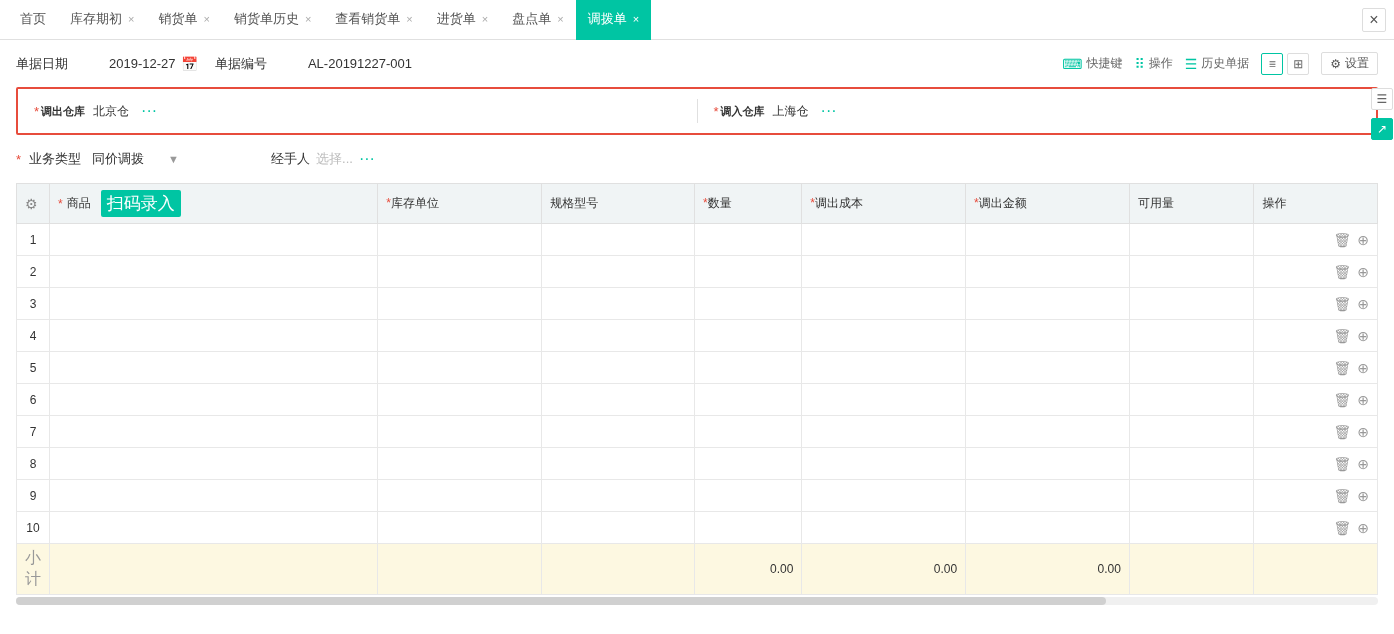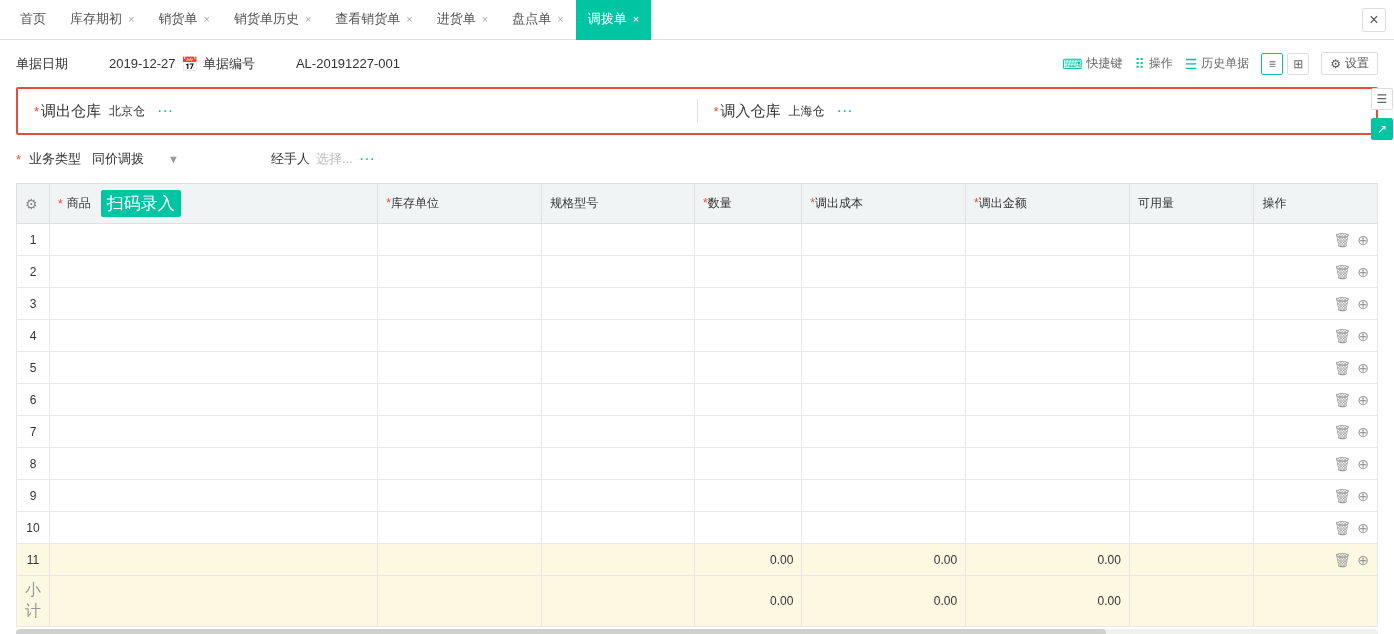--- a/index.html
+++ b/index.html
@@ -29,7 +29,7 @@
 
     
     .form-header { display: flex; align-items: center; margin-bottom: 12px; }
-    .form-header-left { display: flex; align-items: flex-end; gap: 4px; }
+    .form-header-left { display: flex; align-items: flex-end; gap: 16px; }
     .form-field { display: flex; align-items: center; gap: 6px; font-size: 13px; }
     .field-label { color: #333; }
     .field-value { color: #333; font-weight: 500; margin-left: 35px; }

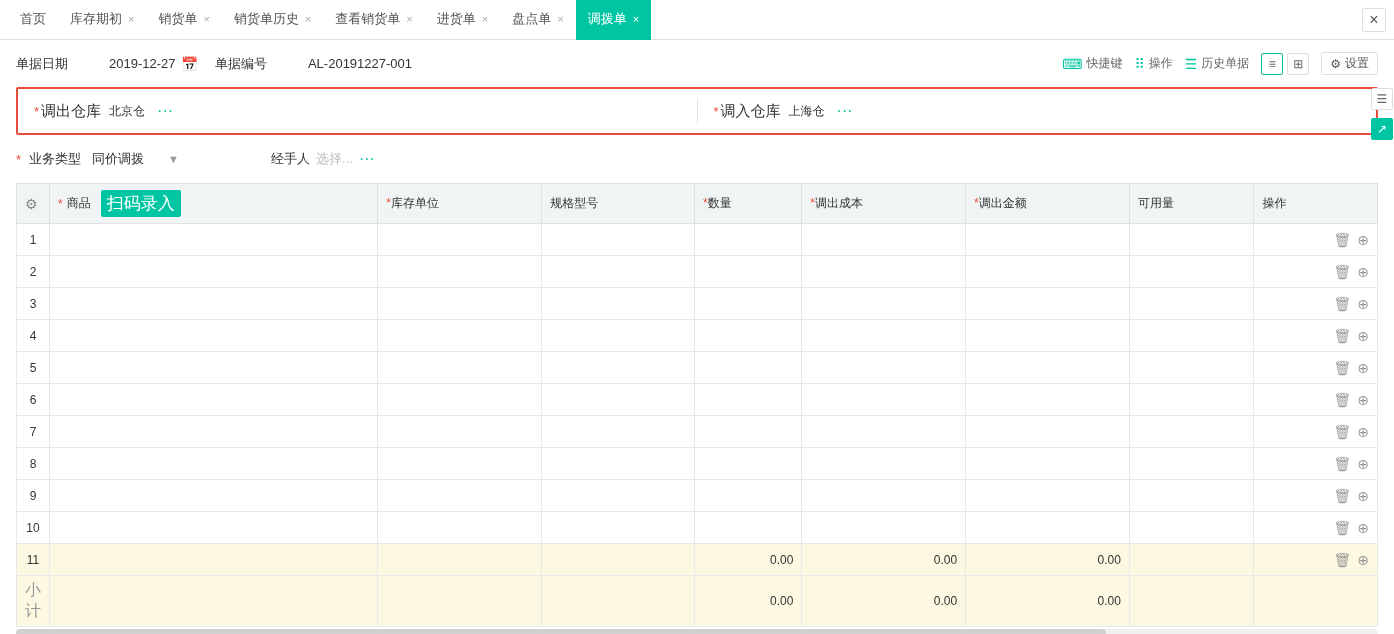--- a/index.html
+++ b/index.html
@@ -54,7 +54,7 @@
     .form-section-left { display: flex; align-items: center; flex: 1; }
     .form-section-right { display: flex; align-items: center; flex: 1; }
     .required-star { color: #e74c3c; margin-right: 2px; }
-    .field-text { color: #333; font-size: 15px; }
+    .field-text { color: #333; font-size: 11px; font-weight: bold; }
     .field-val { color: #333; font-size: 12px; margin-left: 8px; }
     .more-btn { color: #00c5a3; cursor: pointer; font-size: 16px; margin-left: 12px; }
     .section-divider { width: 1px; height: 24px; background: #e0e0e0; margin: 0 16px; }

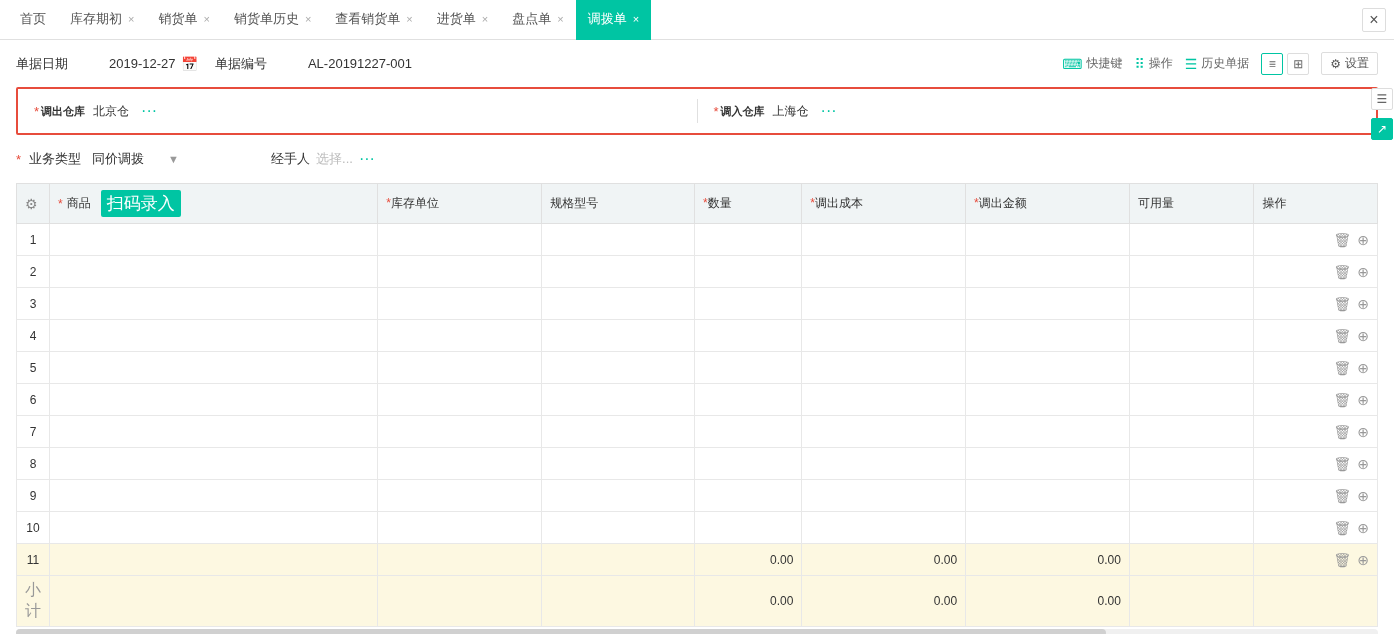--- a/index.html
+++ b/index.html
@@ -410,22 +410,6 @@
       </td>
           </tr>
           <tr class="subtotal-row">
-      <td class="row-num">11</td>
-      <td></td>
-      <td></td>
-      <td></td>
-      <td style="text-align:right;">0.00</td>
-      <td style="text-align:right;">0.00</td>
-      <td style="text-align:right;">0.00</td>
-      <td></td>
-      <td class="col-op">
-        <div class="op-icons">
-          <span class="op-icon" title="删除">🗑</span>
-          <span class="op-icon copy" title="复制">⊕</span>
-        </div>
-      </td>
-          </tr>
-          <tr class="subtotal-row">
       <td colspan="1" style="text-align:center;color:#999;font-size:16px;">小计</td>
       <td></td>
       <td></td>

